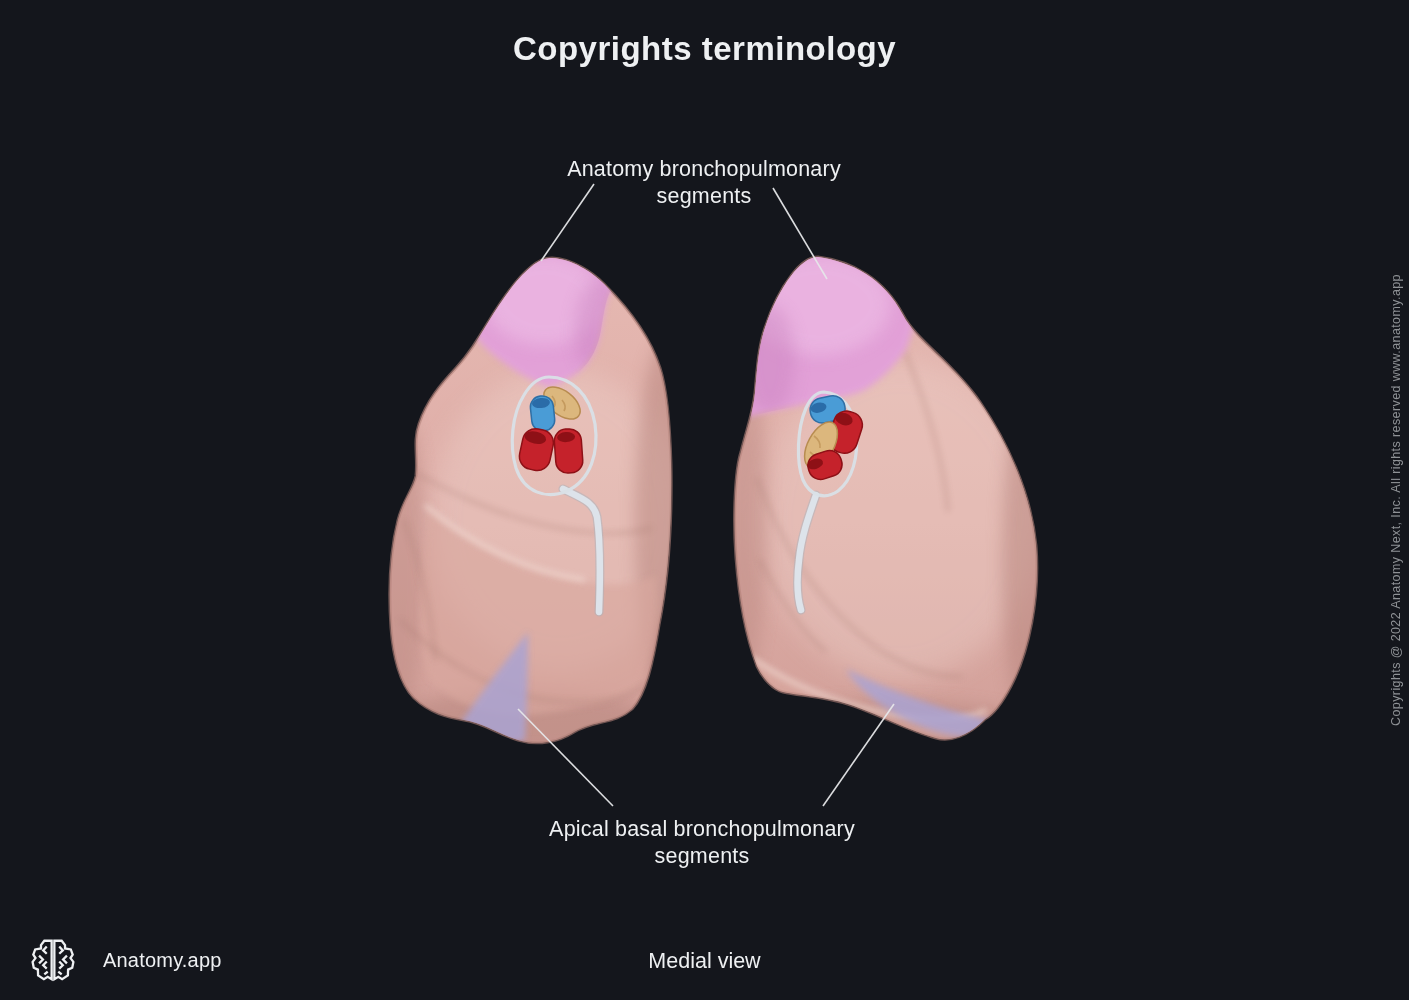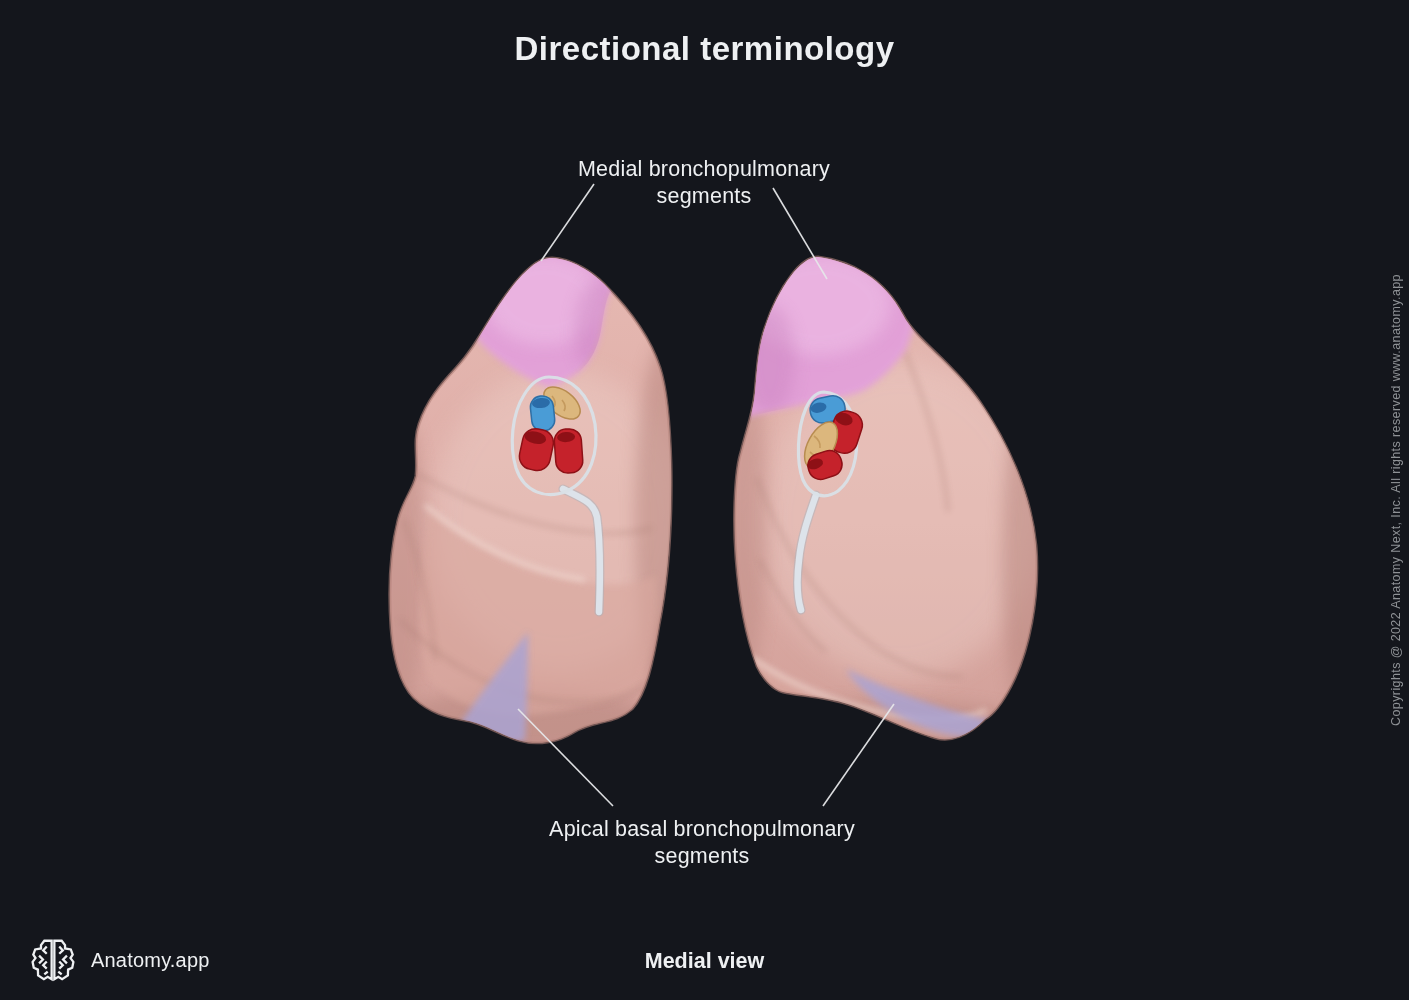--- a/index.html
+++ b/index.html
@@ -42,7 +42,7 @@
 
 <div class="canvas">
 
-  <h1 class="page-title">Directional terminology</h1>
+  <h1 class="page-title">Copyrights terminology</h1>
 
   <svg class="figure" width="1409" height="1000" viewBox="0 0 1409 1000">
     <defs>

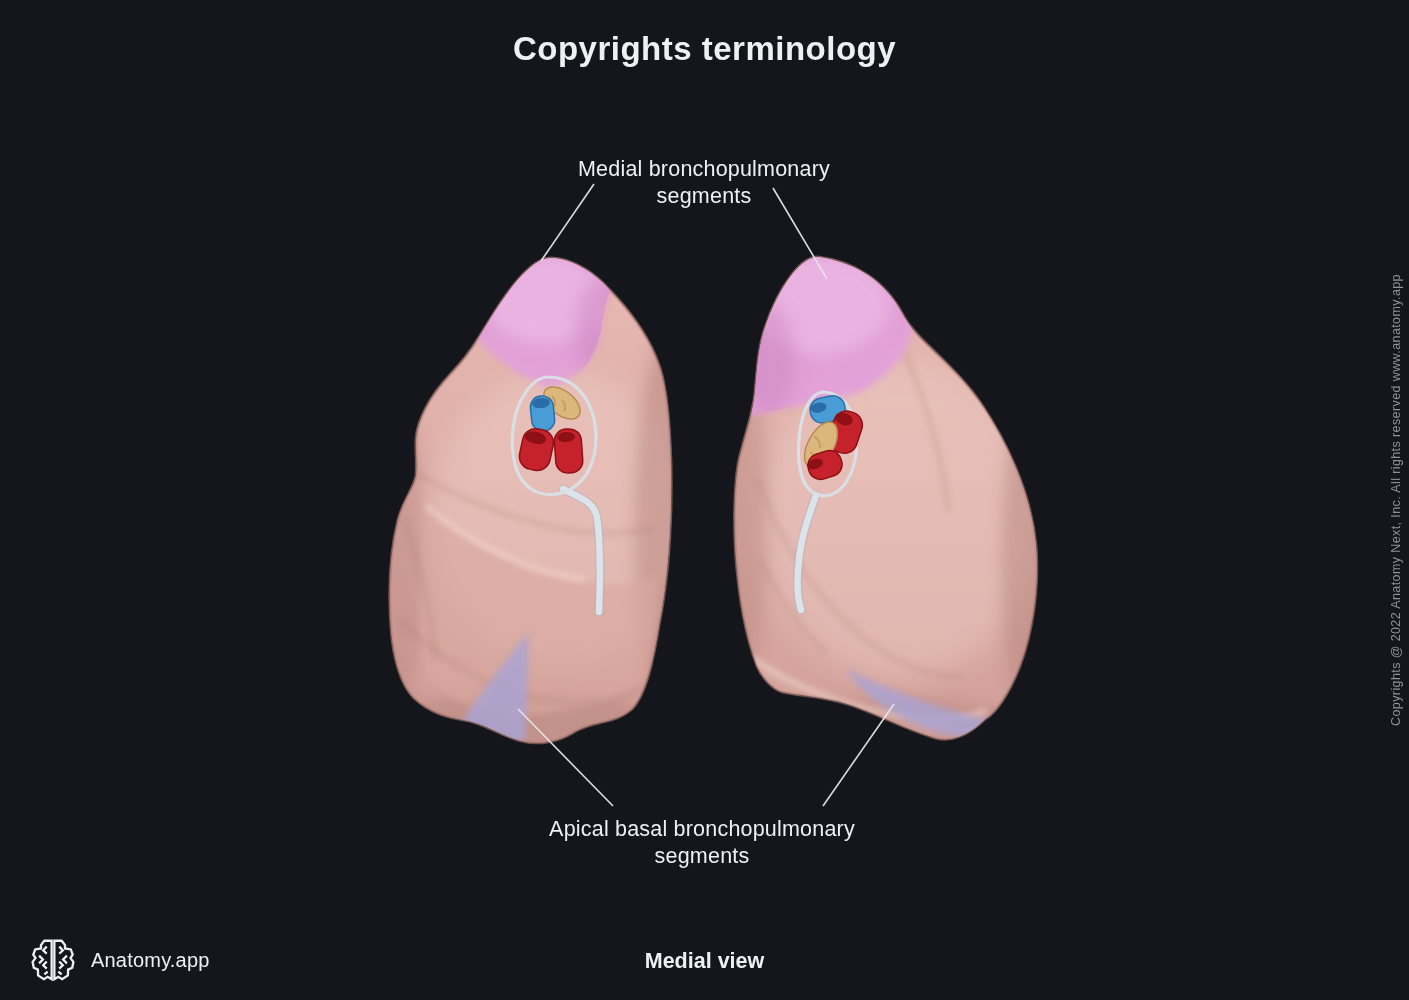--- a/index.html
+++ b/index.html
@@ -182,7 +182,7 @@
   </svg>
 
   <div class="anno anno-apical">
-    <div>Medial bronchopulmonary</div>
+    <div>Anatomy bronchopulmonary</div>
     <div>segments</div>
   </div>
   <div class="anno anno-lateral">

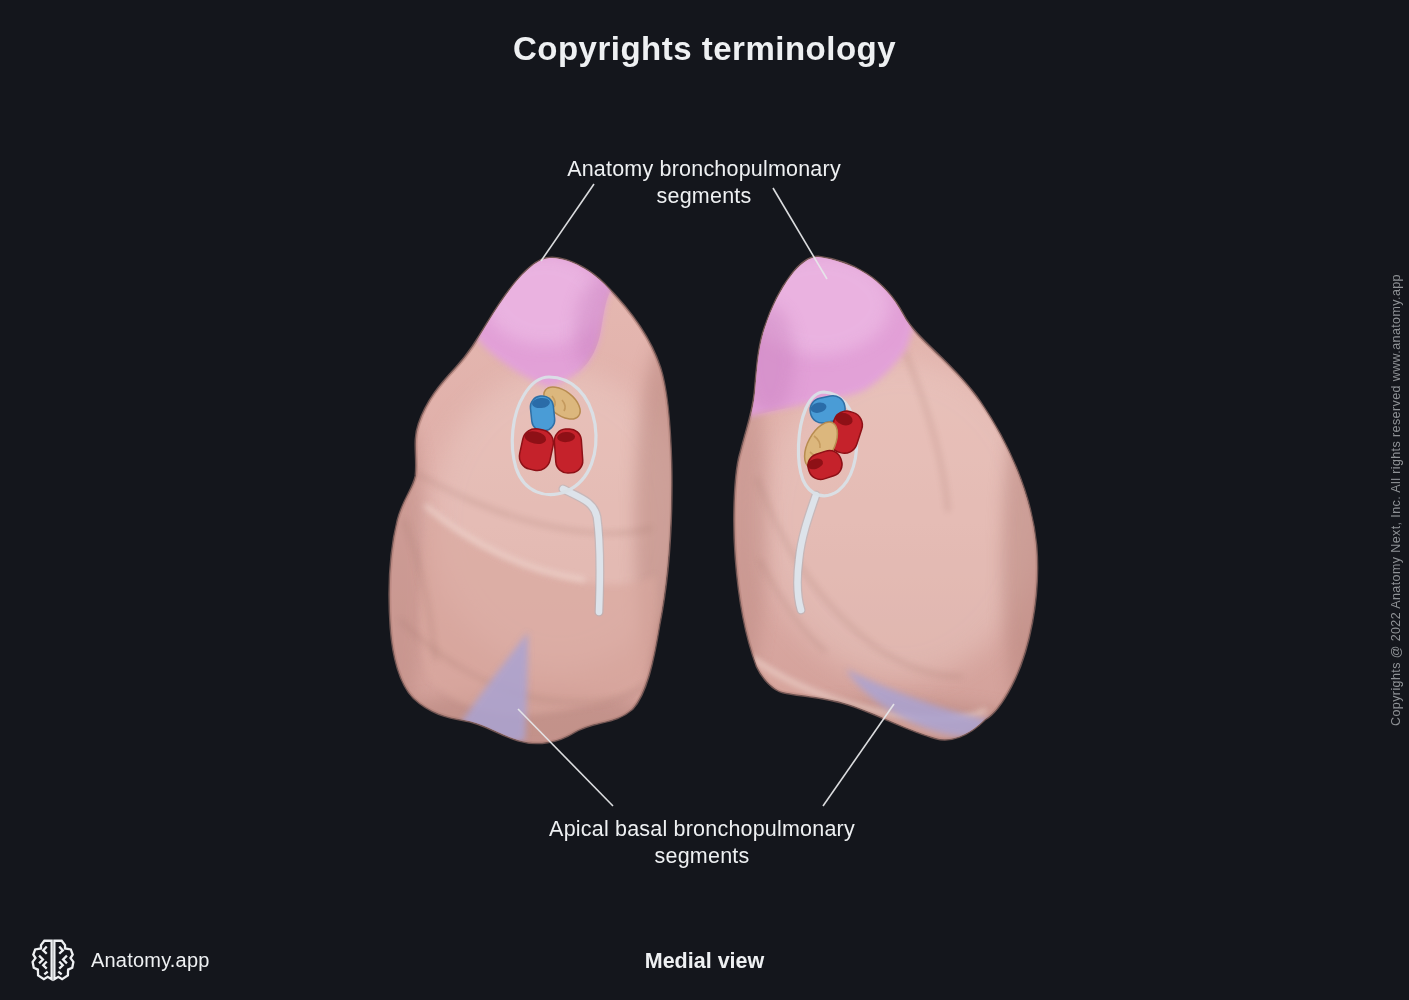--- a/index.html
+++ b/index.html
@@ -20,7 +20,7 @@
   .anno-lateral{left:492px;top:816px;}
   .view-caption{position:absolute;left:0;bottom:26px;width:100%;text-align:center;
     color:var(--text);font-size:21.5px;font-weight:700;}
-  .brand{position:absolute;left:28px;bottom:16px;display:flex;align-items:center;gap:13px;}
+  .brand{position:absolute;left:28px;bottom:16px;display:flex;align-items:center;gap:25px;}
   .brand .name{color:var(--text);font-size:20px;font-weight:500;letter-spacing:.2px;}
   .copyright{position:absolute;right:6px;top:50%;transform:translateY(-50%) rotate(180deg);
     writing-mode:vertical-rl;color:var(--muted-text);font-size:12.5px;letter-spacing:.4px;white-space:nowrap;}

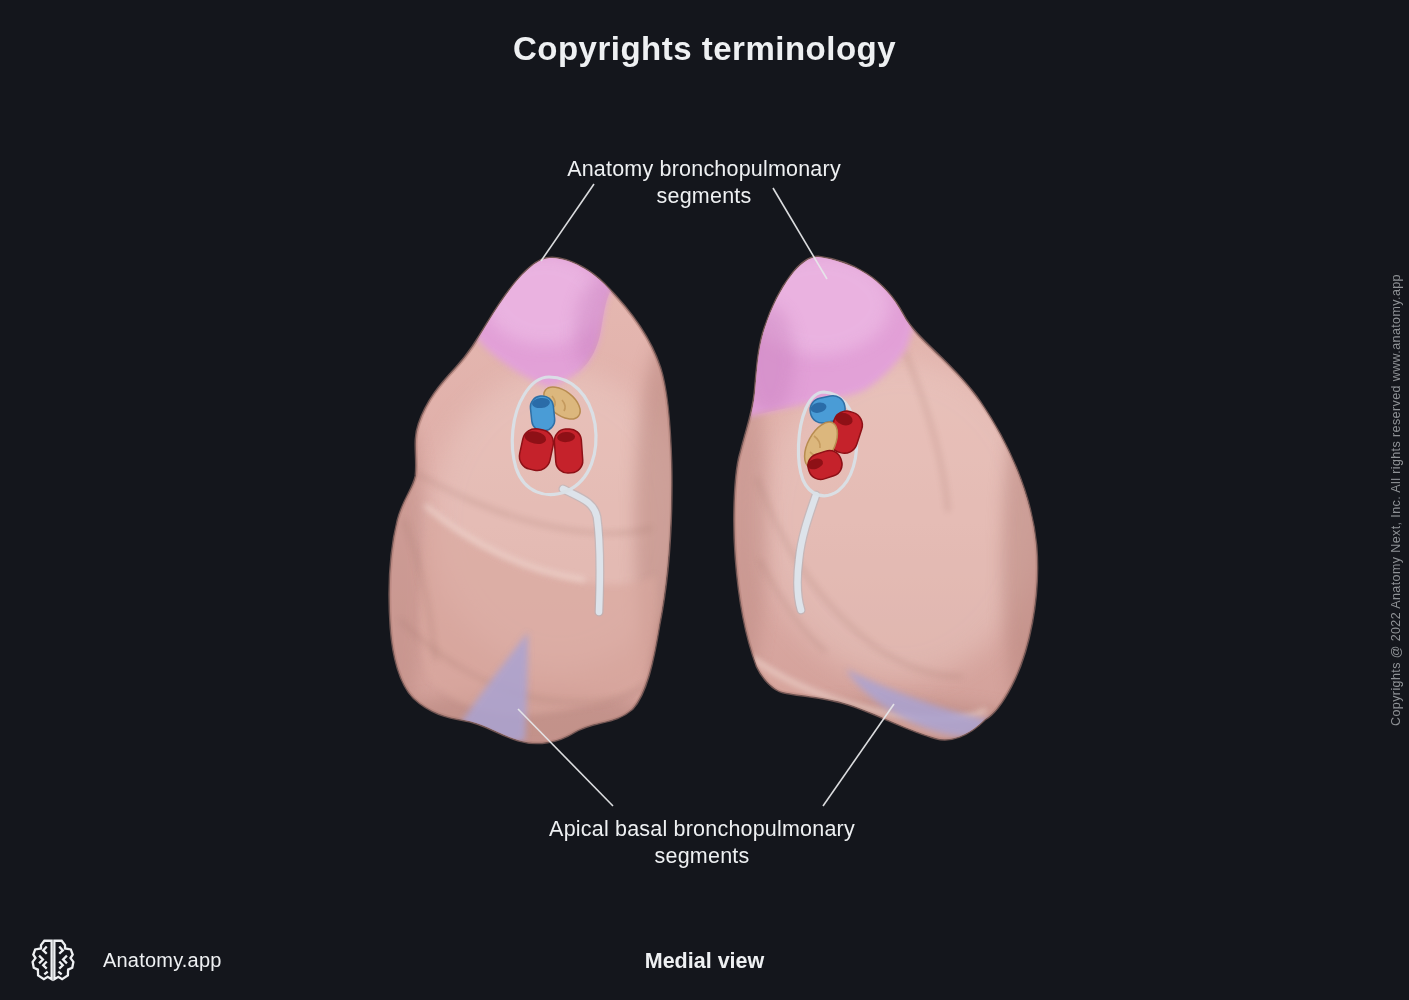--- a/index.html
+++ b/index.html
@@ -19,7 +19,7 @@
   .anno-apical{left:494px;top:156px;}
   .anno-lateral{left:492px;top:816px;}
   .view-caption{position:absolute;left:0;bottom:26px;width:100%;text-align:center;
-    color:var(--text);font-size:21.5px;font-weight:700;}
+    color:var(--text);font-size:21.5px;font-weight:400;}
   .brand{position:absolute;left:28px;bottom:16px;display:flex;align-items:center;gap:25px;}
   .brand .name{color:var(--text);font-size:20px;font-weight:500;letter-spacing:.2px;}
   .copyright{position:absolute;right:6px;top:50%;transform:translateY(-50%) rotate(180deg);

